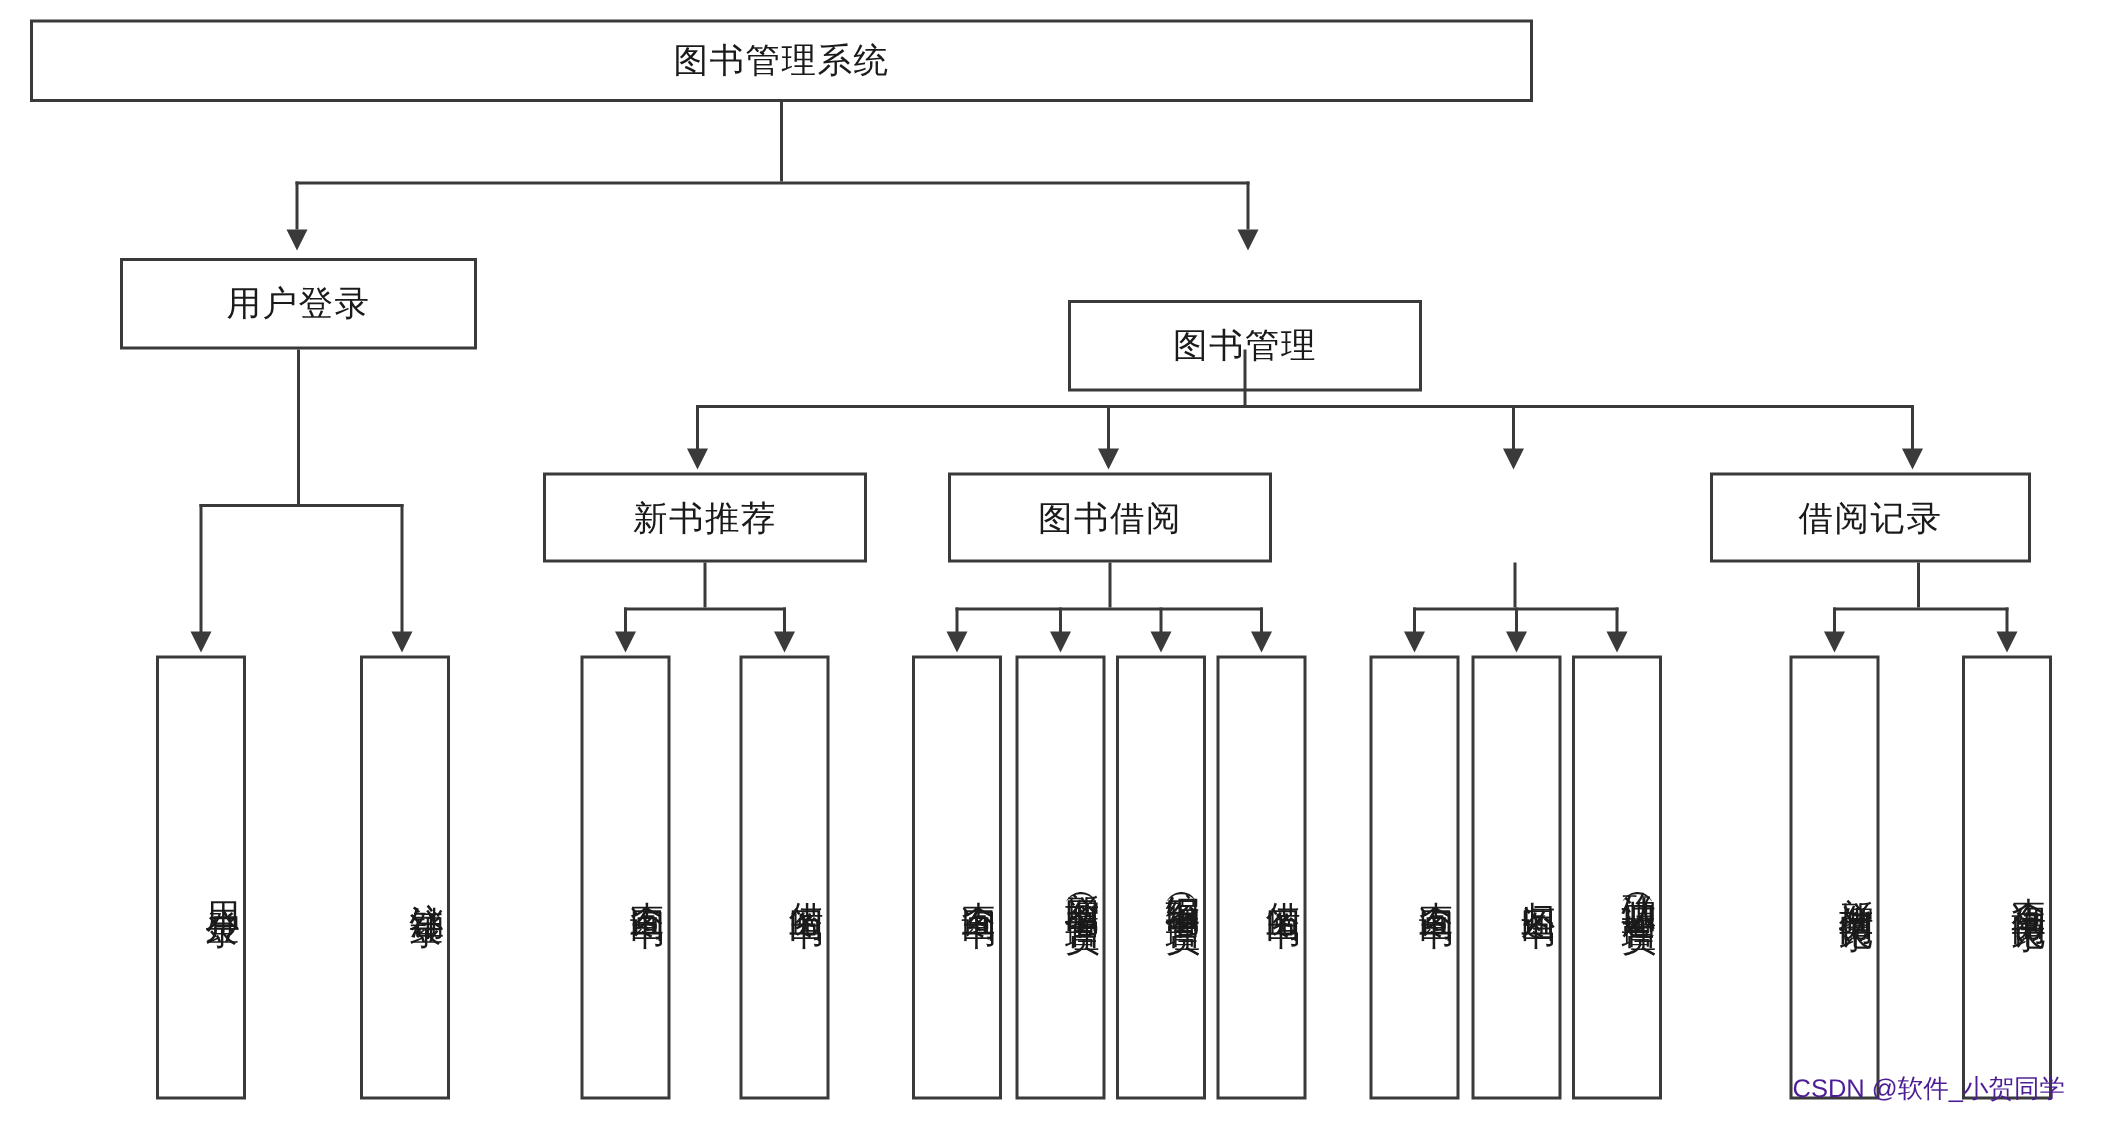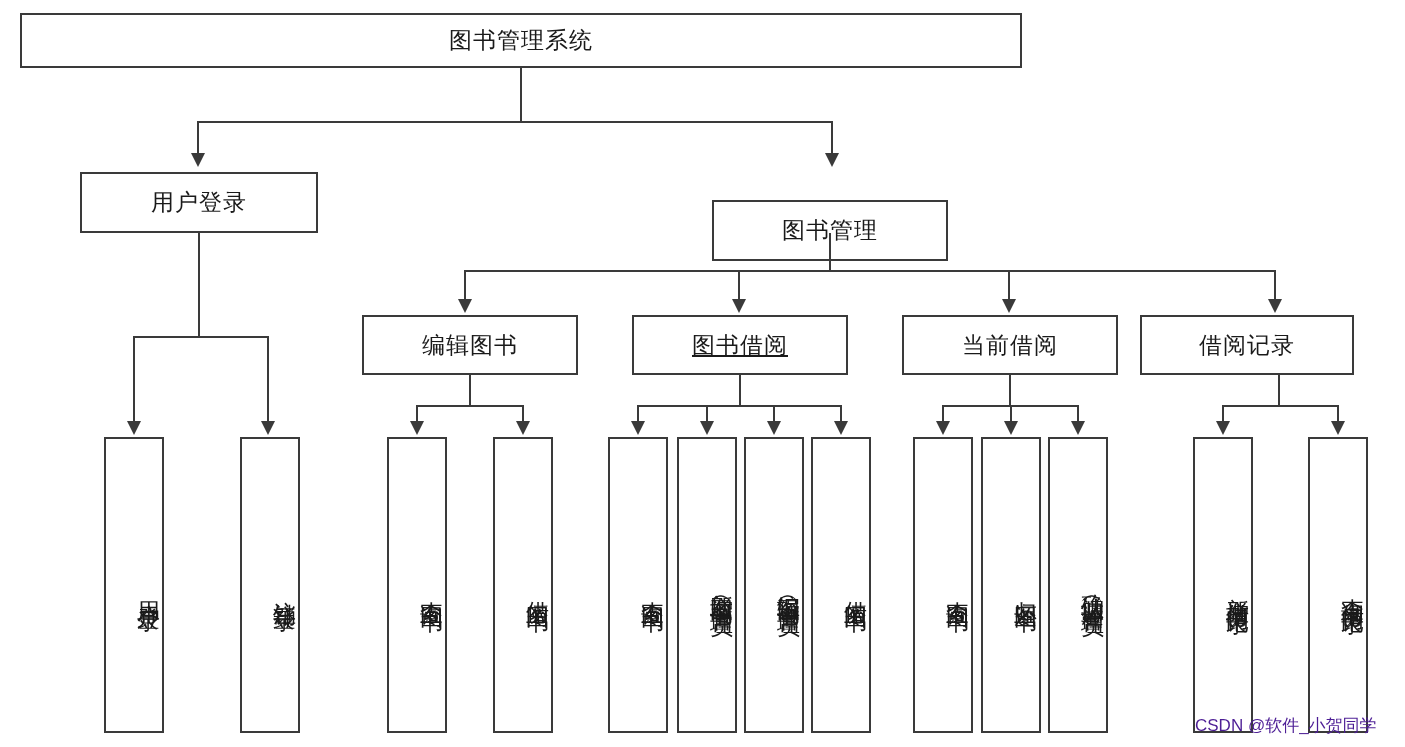--- a/index.html
+++ b/index.html
@@ -118,7 +118,7 @@
   <div class="arrow" style="left:1268px; top:299px;"></div>
 
   <div class="node horiz" style="left:362px; top:315px; width:216px; height:60px;">
-    <span>编辑图书</span>
+    <span>新书推荐</span>
   </div>
   <div class="node horiz" style="left:632px; top:315px; width:216px; height:60px;text-decoration:underline;">
     <span>图书借阅</span>

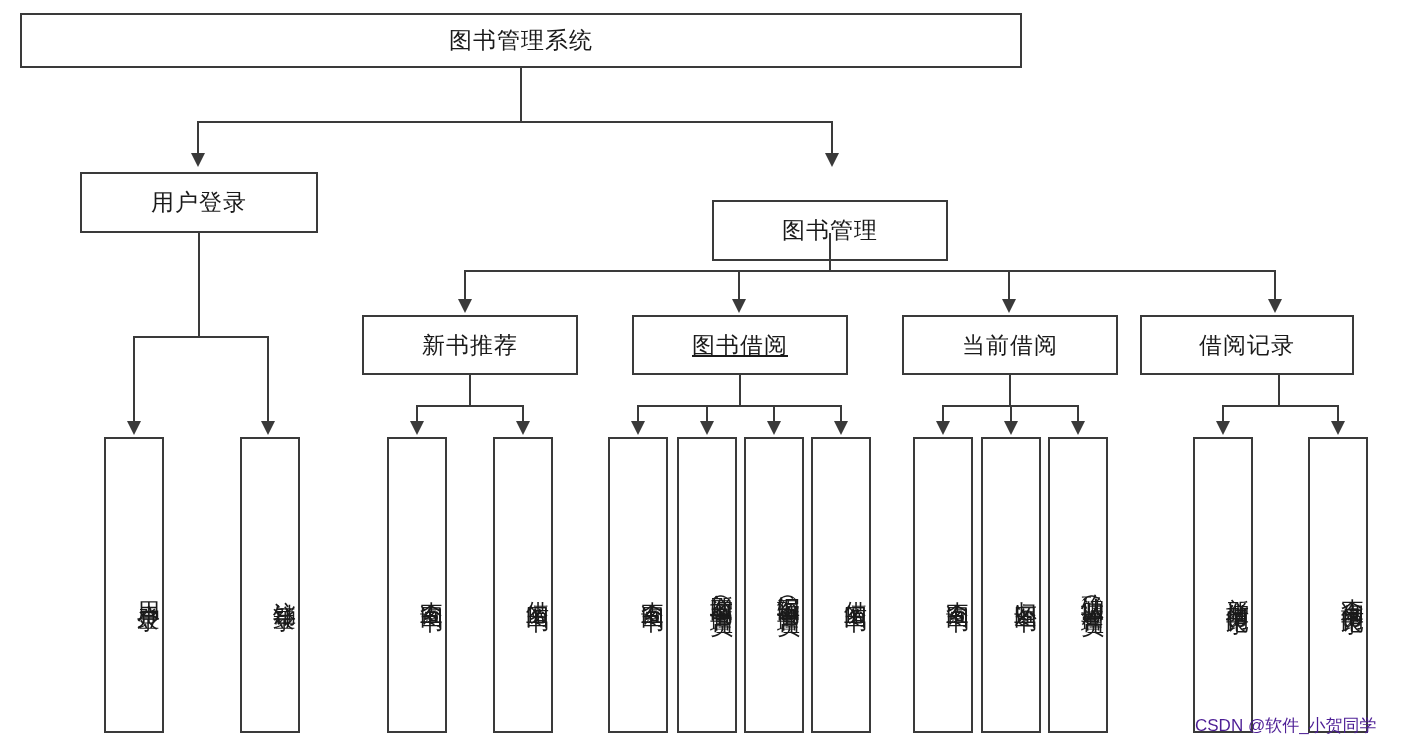--- a/index.html
+++ b/index.html
@@ -120,7 +120,7 @@
   <div class="node horiz" style="left:362px; top:315px; width:216px; height:60px;">
     <span>新书推荐</span>
   </div>
-  <div class="node horiz" style="left:632px; top:315px; width:216px; height:60px;text-decoration:underline;">
+  <div class="node horiz" style="left:632px; top:315px; width:216px; height:60px;">
     <span>图书借阅</span>
   </div>
   <div class="node horiz" style="left:902px; top:315px; width:216px; height:60px;">

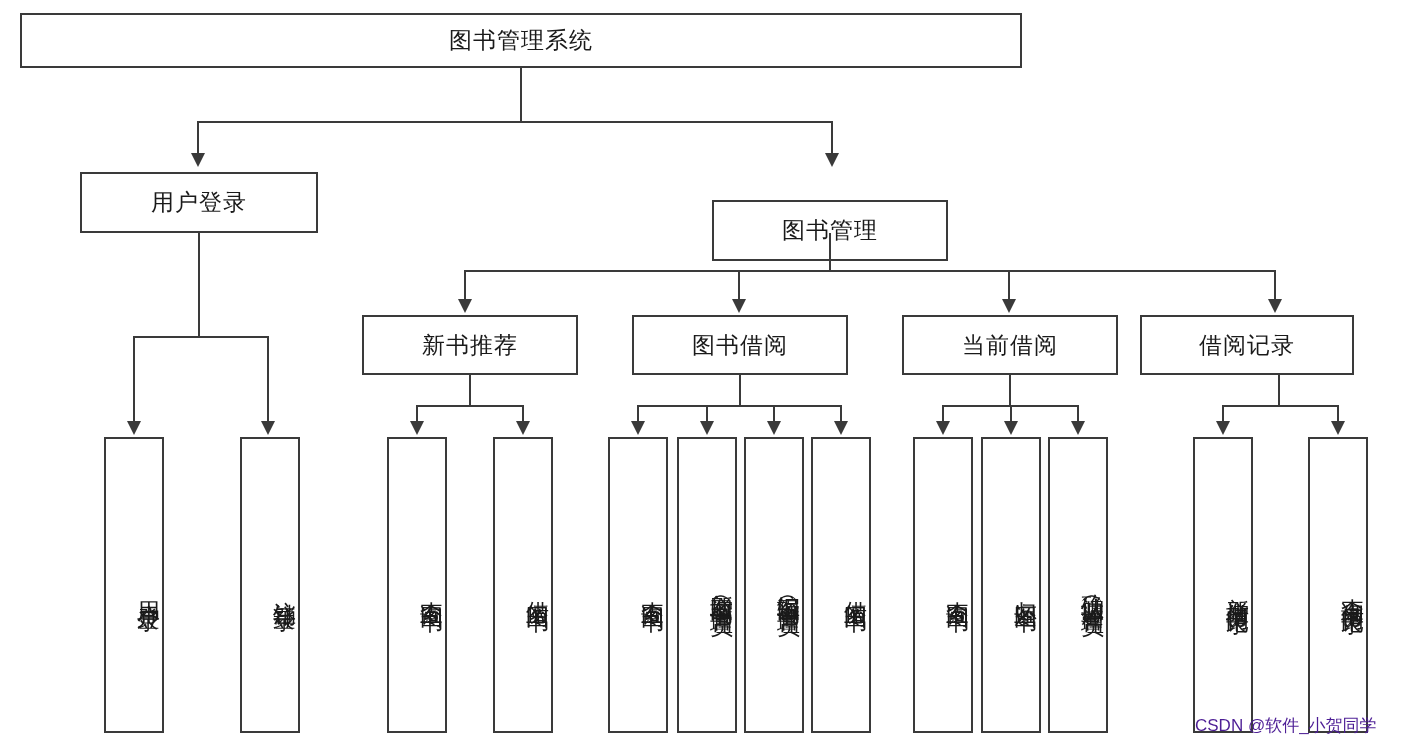--- a/index.html
+++ b/index.html
@@ -122,9 +122,6 @@
   </div>
   <div class="node horiz" style="left:632px; top:315px; width:216px; height:60px;">
     <span>图书借阅</span>
-  </div>
-  <div class="node horiz" style="left:902px; top:315px; width:216px; height:60px;">
-    <span>当前借阅</span>
   </div>
   <div class="node horiz" style="left:1140px; top:315px; width:214px; height:60px;">
     <span>借阅记录</span>

